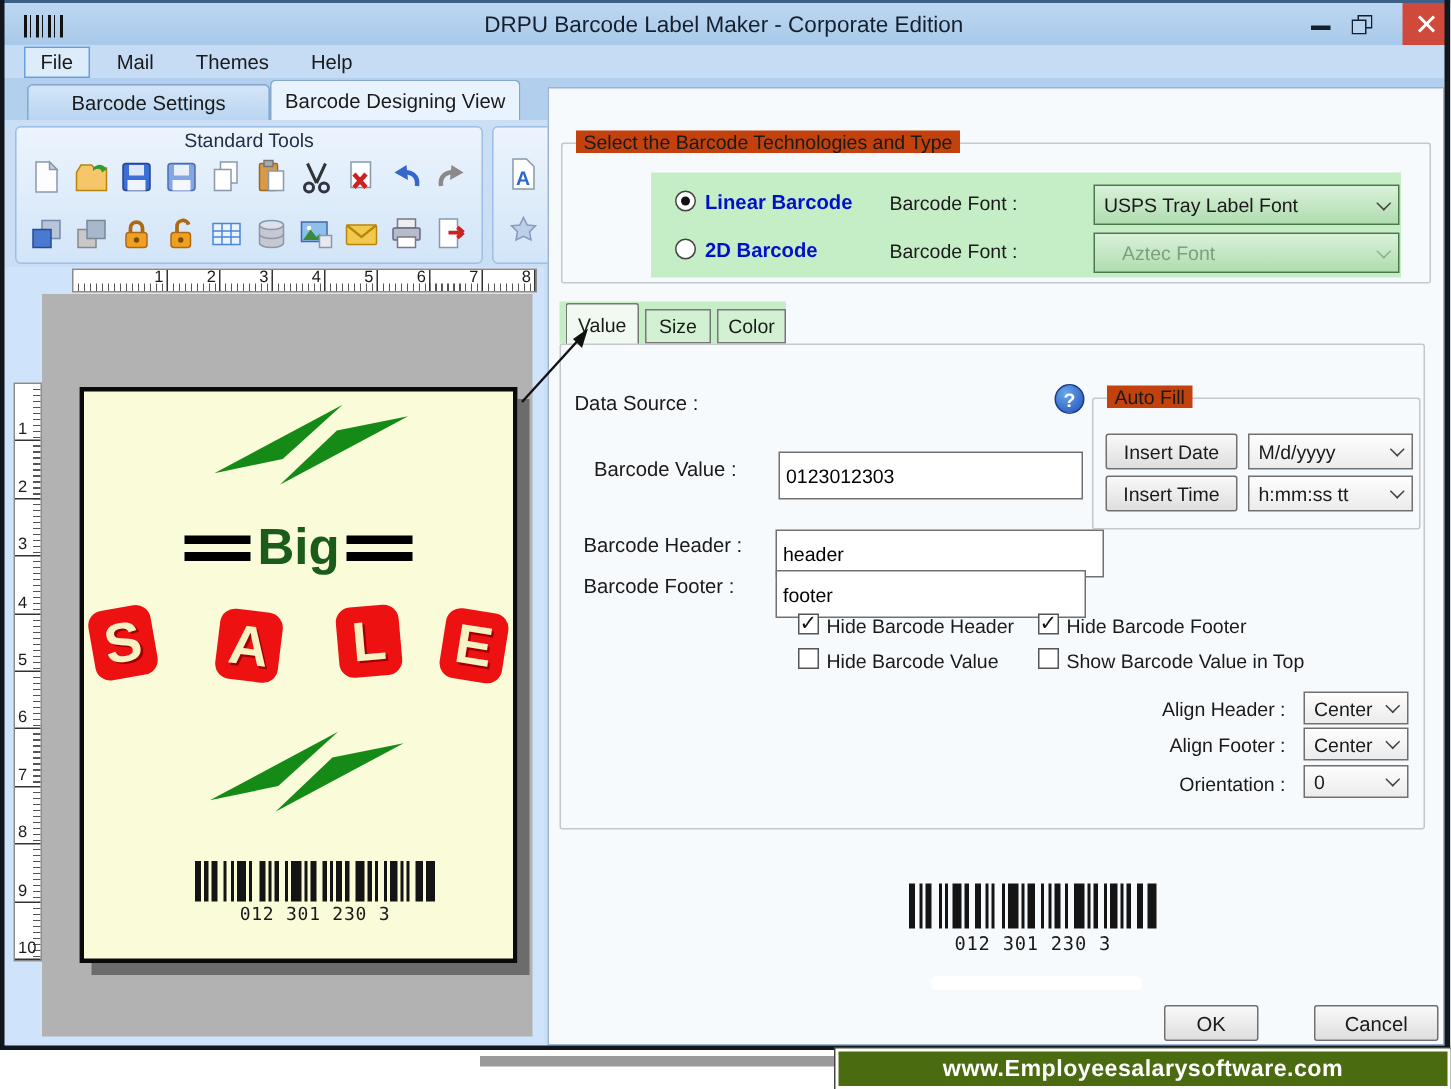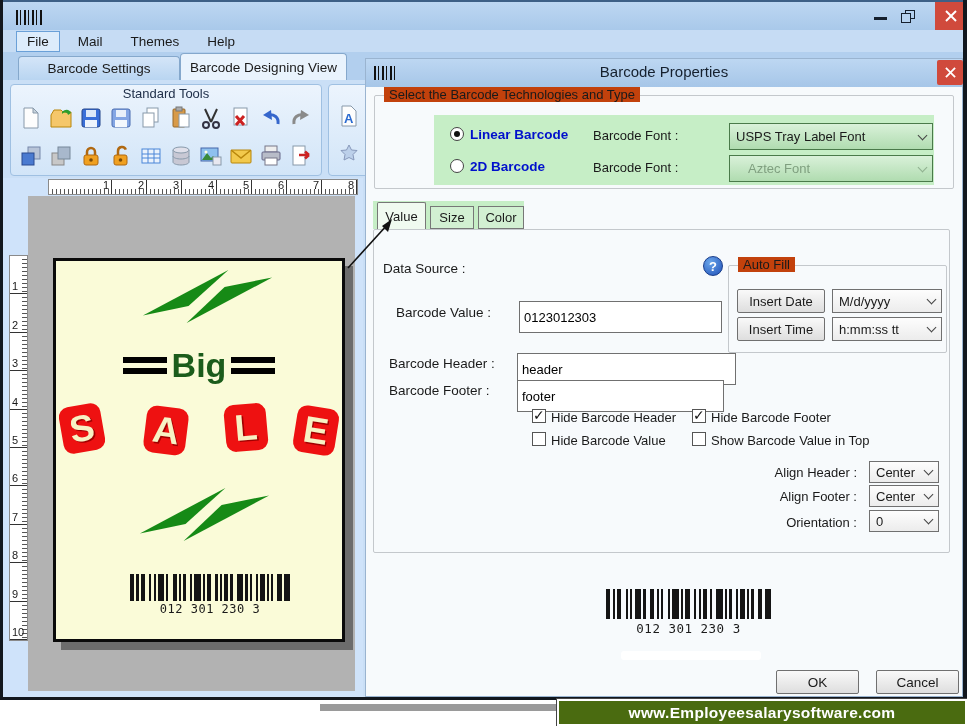--- a/index.html
+++ b/index.html
@@ -146,6 +146,7 @@
 
     <div class="titlebar">
       <div class="tb-icon bc-glyph"></div>
+      <div class="tb-title">DRPU Barcode Label Maker - Corporate Edition</div>
       <div class="btn-min"></div>
       <svg class="btn-restore" viewBox="0 0 14 13">
         <rect x="4.5" y="0.5" width="9" height="8" fill="none" stroke="#15202e"></rect>

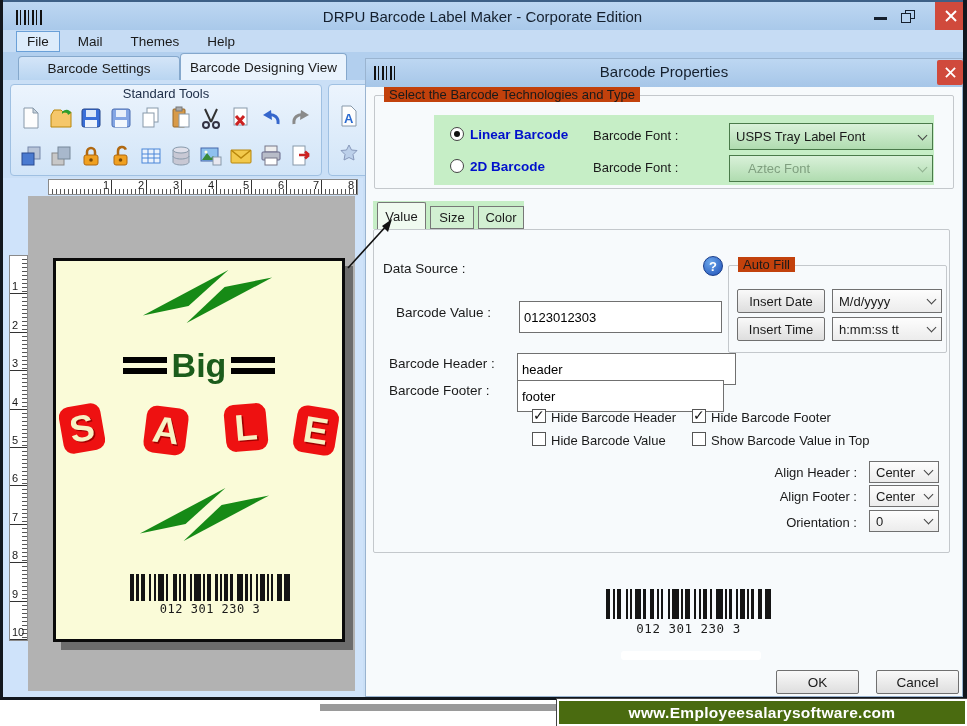--- a/index.html
+++ b/index.html
@@ -437,16 +437,6 @@
   </div>
 
   <div class="panel">
-    <div class="panel-header">
-      <div class="ph-icon bc-glyph"></div>
-      <div class="ph-title">Barcode Properties</div>
-      <div class="ph-close">
-        <svg width="11" height="11" viewBox="0 0 12 12" class="x-lines">
-          <line x1="1" y1="1" x2="11" y2="11"></line>
-            <line x1="11" y1="1" x2="1" y2="11"></line>
-        </svg>
-      </div>
-    </div>
 
     <div class="groupbox g-type">
       <span class="gb-title">Select the Barcode Technologies and Type</span>

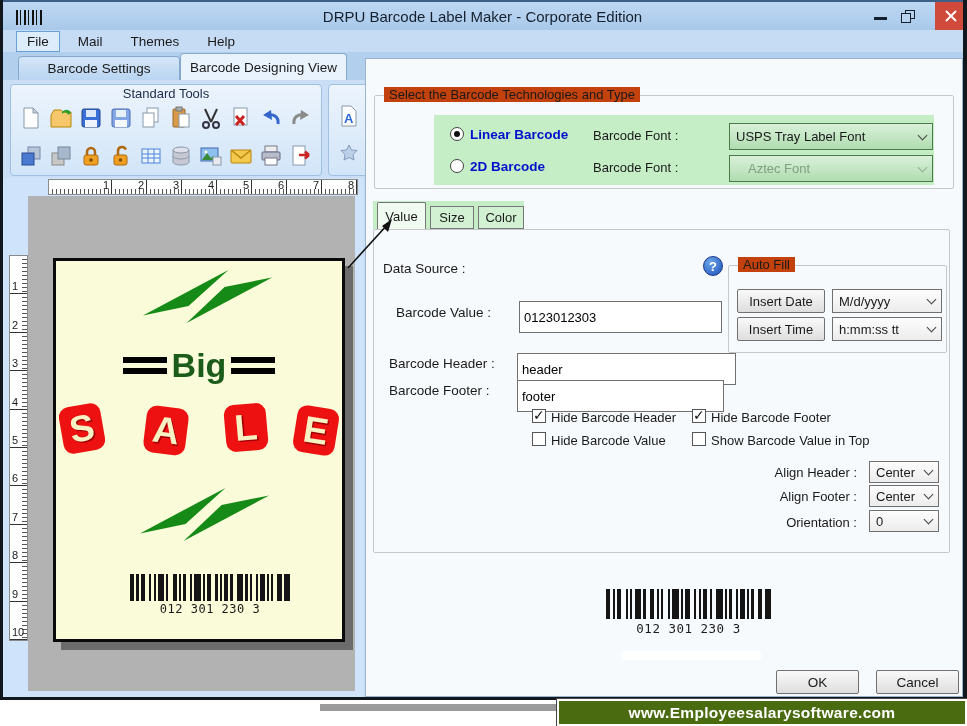--- a/index.html
+++ b/index.html
@@ -574,7 +574,7 @@
     </div>
     <div class="white-strip"></div>
 
-    <div class="pbtn" style="left:410px;top:611px;width:83px;height:24px;font-size:13.5px;">OK</div>
+    <div class="pbtn" style="left:410px;top:611px;width:63px;height:24px;font-size:13.5px;">OK</div>
     <div class="pbtn" style="left:510px;top:611px;width:83px;height:24px;font-size:13.5px;">Cancel</div>
   </div>
 

